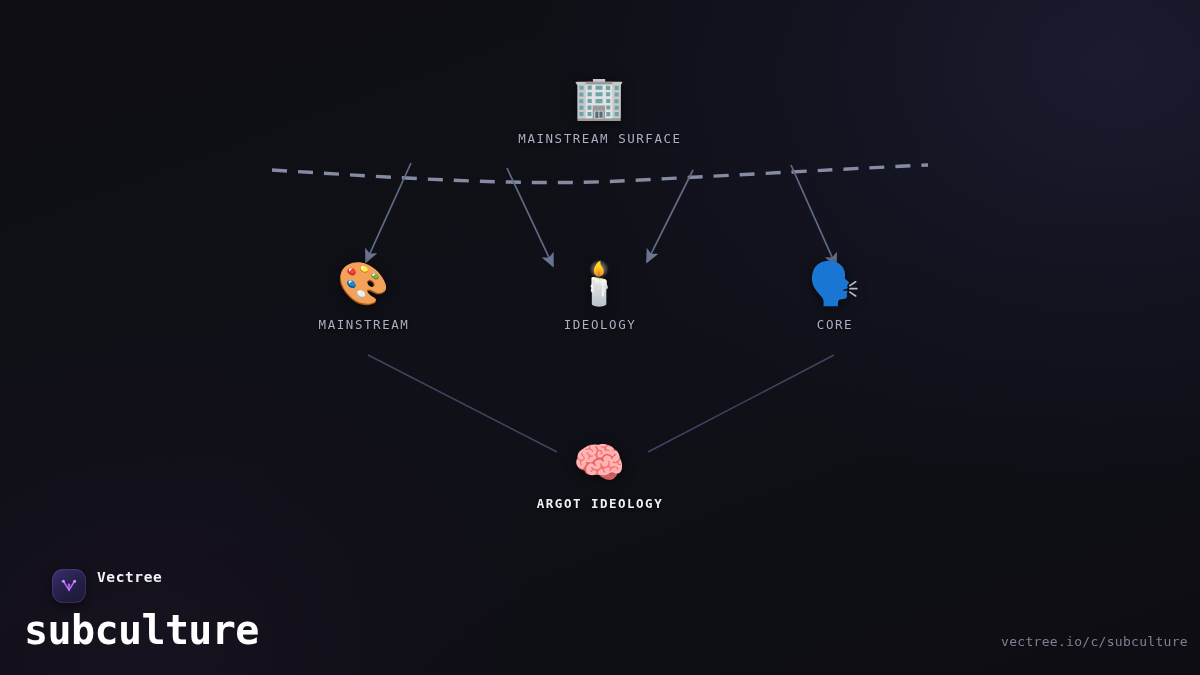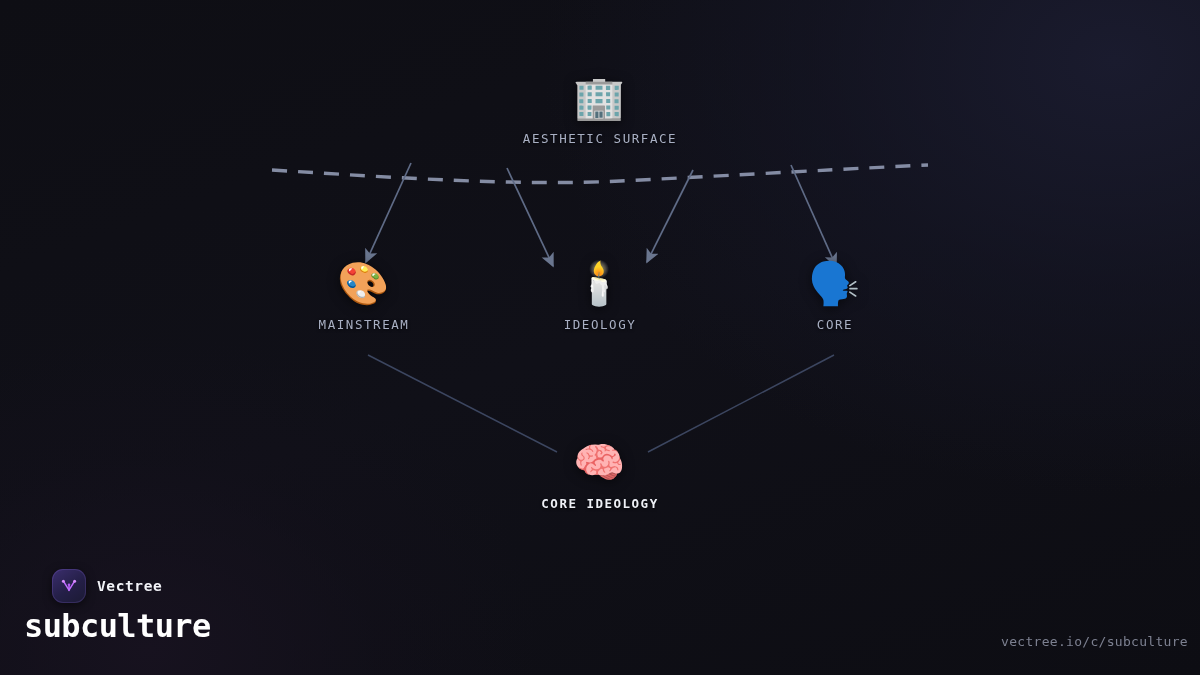--- a/index.html
+++ b/index.html
@@ -106,7 +106,7 @@
 
     <div class="node" style="left:600px; top:110px;">
       <div class="glyph">🏢</div>
-      <div class="caption">AESTHETIC SURFACE</div>
+      <div class="caption">MAINSTREAM SURFACE</div>
     </div>
 
     <div class="node" style="left:364px; top:296px;">

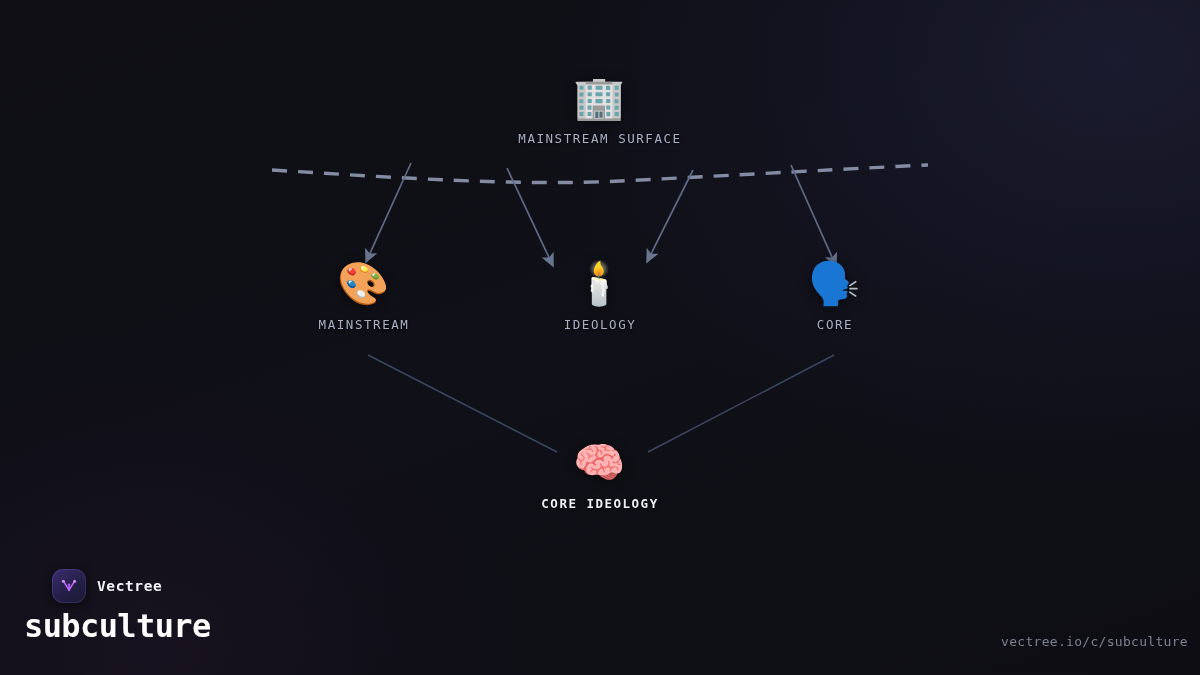--- a/index.html
+++ b/index.html
@@ -126,7 +126,7 @@
 
     <div class="node core" style="left:600px; top:475px;">
       <div class="glyph">🧠</div>
-      <div class="caption">CORE IDEOLOGY</div>
+      <div class="caption">ARGOT IDEOLOGY</div>
     </div>
 
   </div>

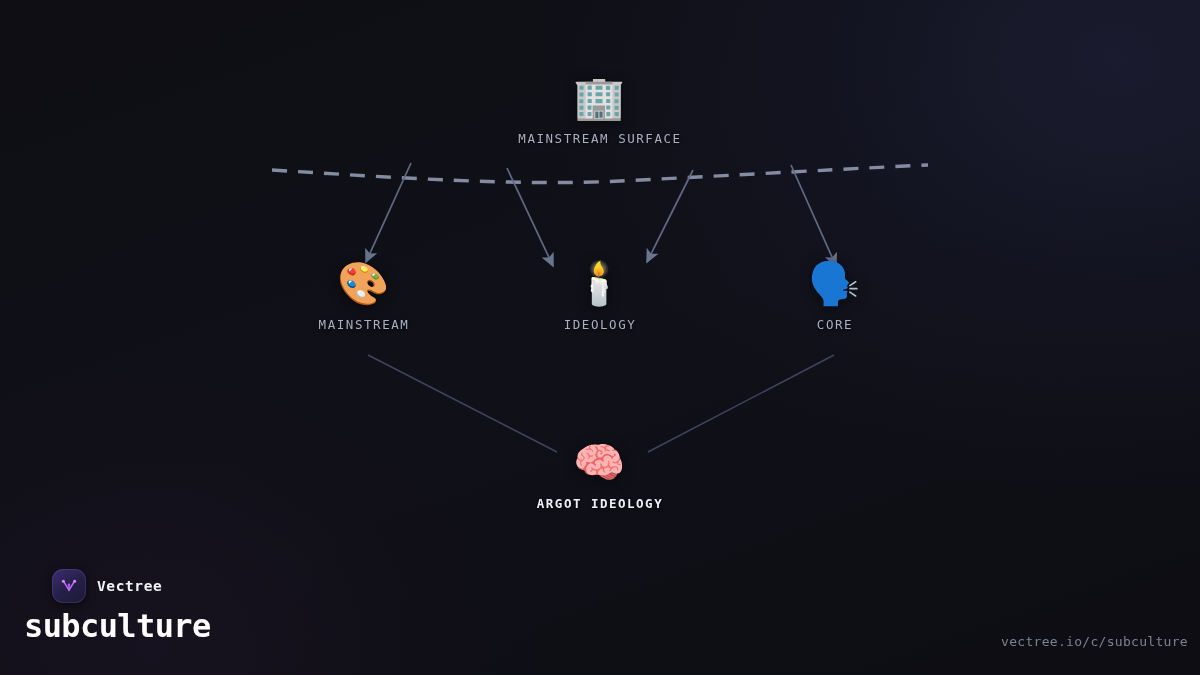--- a/index.html
+++ b/index.html
@@ -49,7 +49,7 @@
 
   #brand {
     position:absolute; left:24px; top:14px;
-    display:flex; align-items:center; gap:11px;padding-left:28px;
+    display:flex; gap:11px;padding-left:28px;
   }
   #brand-mark {
     width:34px; height:34px; border-radius:11px;

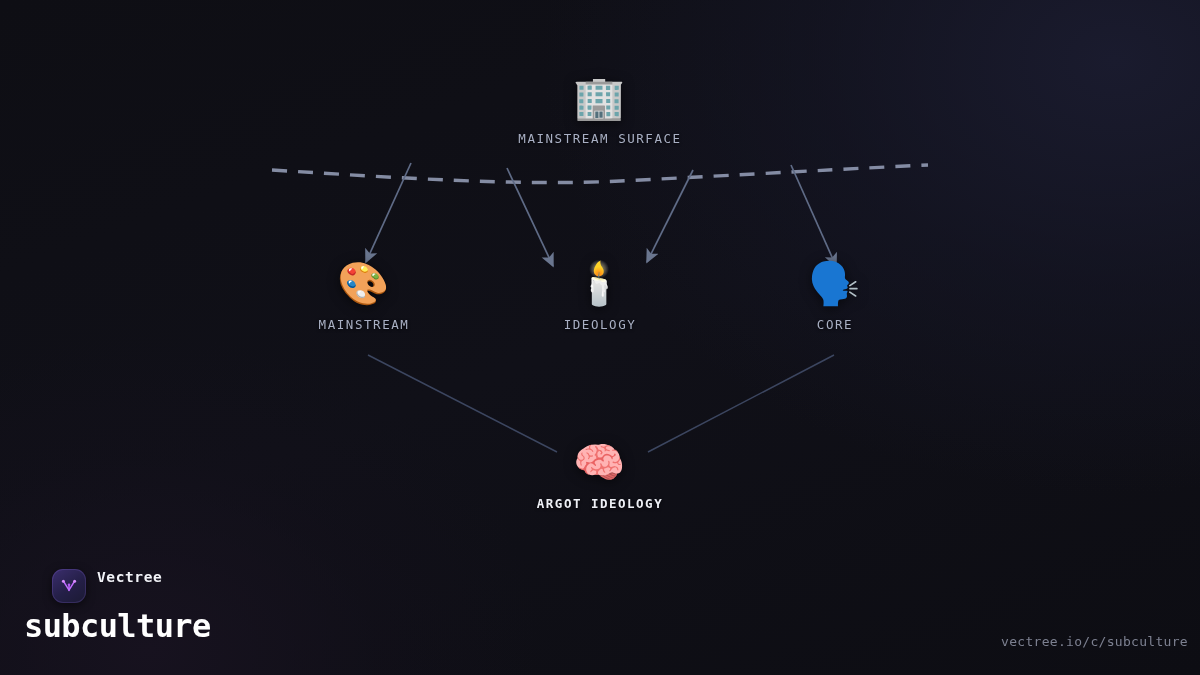--- a/index.html
+++ b/index.html
@@ -65,7 +65,7 @@
   #page-title {
     position:absolute; left:24px; top:52px;
     font-family:"DejaVu Sans Mono", monospace;
-    font-size:32px; font-weight:bold; letter-spacing:-0.6px;
+    font-size:40px; font-weight:bold; letter-spacing:-0.6px;
     color:#ffffff;
   }
   #page-url {

